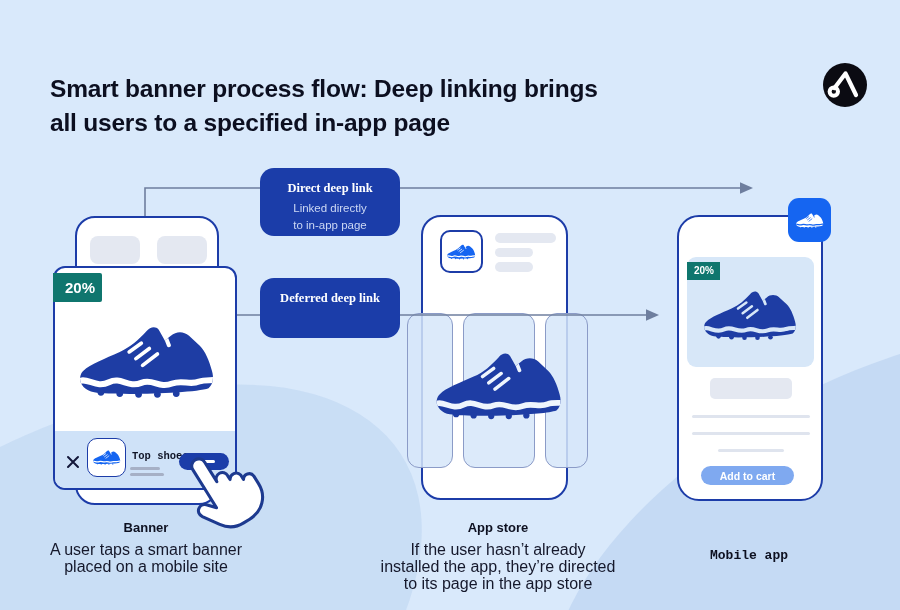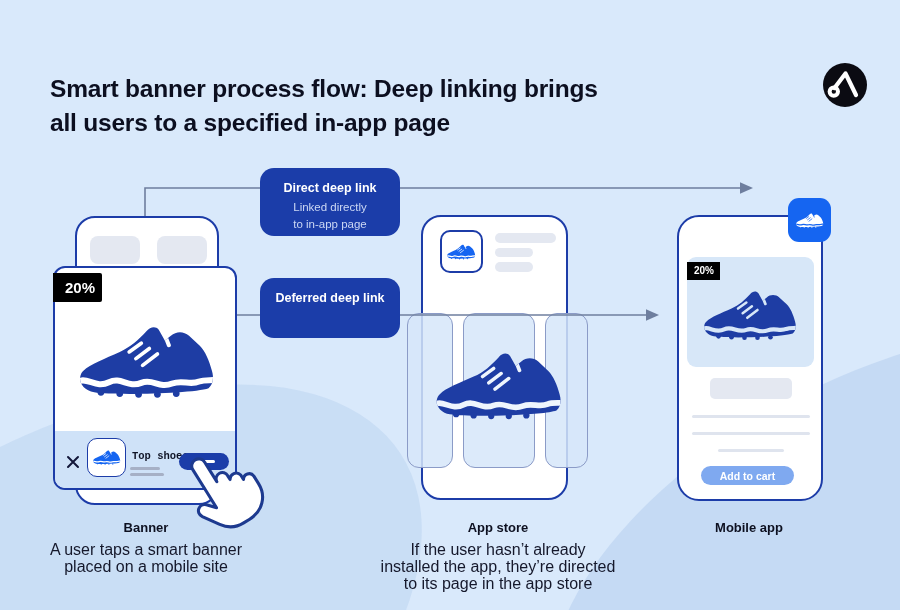--- a/index.html
+++ b/index.html
@@ -18,7 +18,7 @@
   
   .dl-box{width:140px;background:#1b3da9;border-radius:14px;z-index:5;text-align:center;
     color:#fff;box-sizing:border-box;padding-top:13px;}
-  .dl-box .dl-title{font-size:12.5px;font-weight:700;margin:0 0 4px 0;}
+  .dl-box .dl-title{font-size:12.5px;font-weight:700;margin:0 0 4px 0;font-family:Liberation Serif, serif;}
   .dl-box .dl-desc{font-size:11.5px;color:#ccd8f4;line-height:17px;white-space:pre-line;}
   #direct-box{left:260px;top:140px;height:68px;}
   #deferred-box{left:260px;top:250px;height:60px;}

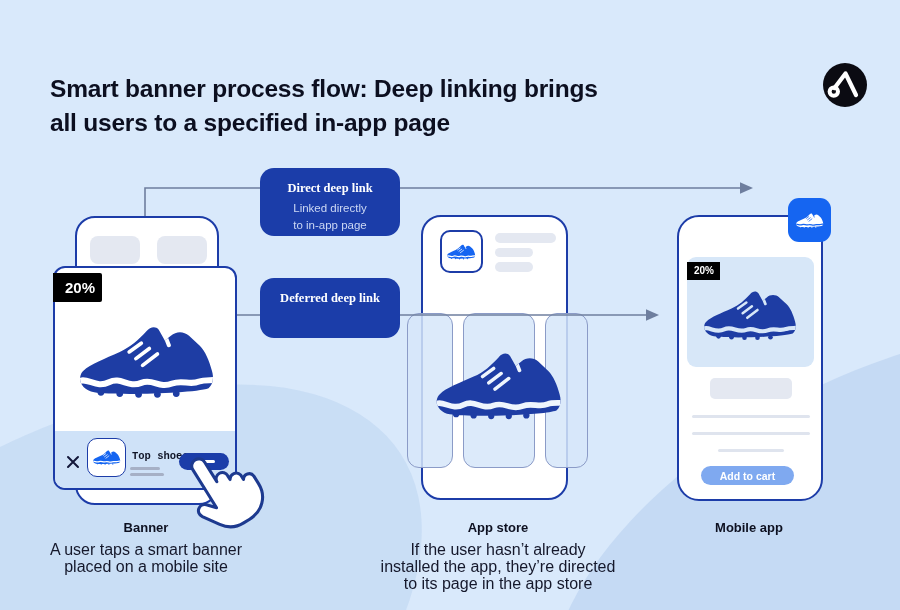--- a/index.html
+++ b/index.html
@@ -30,7 +30,7 @@
   #banner-back-phone{left:75px;top:188px;width:144px;height:289px;}
   #banner-card{left:53px;top:238px;width:184px;height:224px;background:#fff;
     border:2px solid #1c3ca8;border-radius:12px;box-sizing:border-box;z-index:2;}
-  .badge{background:#000000;color:#fff;font-weight:700;position:absolute;}
+  .badge{background:#0f766e;color:#fff;font-weight:700;position:absolute;}
   #banner-badge{left:-2px;top:5px;width:49px;height:29px;font-size:15px;line-height:29px;
     padding-left:12px;box-sizing:border-box;border-radius:0 2px 2px 0;}
   #banner-strip{left:0;right:0;bottom:0;height:57px;background:#cfe2f8;

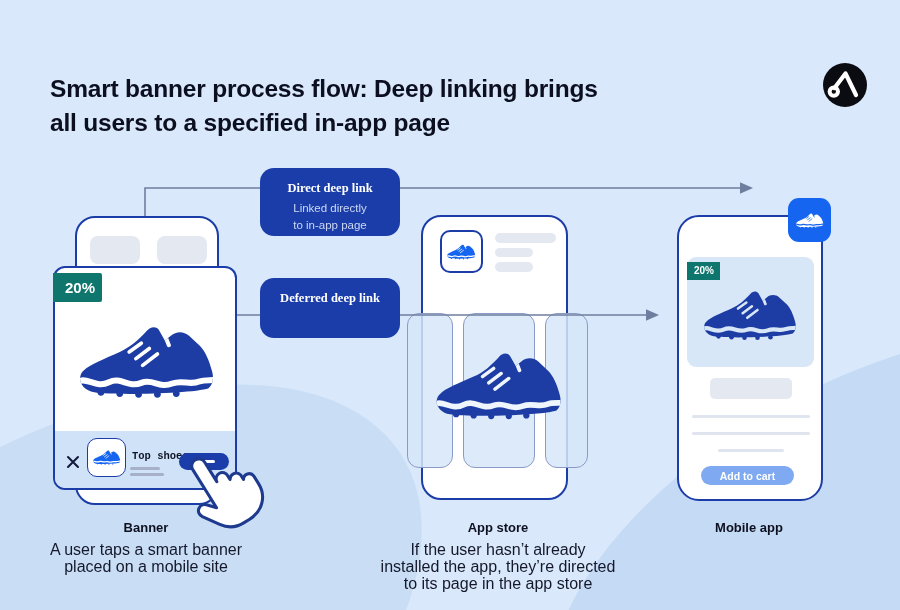--- a/index.html
+++ b/index.html
@@ -64,7 +64,7 @@
   .caption p{margin:6px 0 0 0;font-size:16px;line-height:17px;white-space:pre-line;}
   #cap-banner{left:16px;top:492px;}
   #cap-appstore{left:368px;top:492px;}
-  #cap-mobile{left:619px;top:492px;}
+  #cap-mobile{left:619px;top:520px;font-family:Liberation Mono, monospace;}
   .sneaker{display:block;}
 </style>
 </head>

